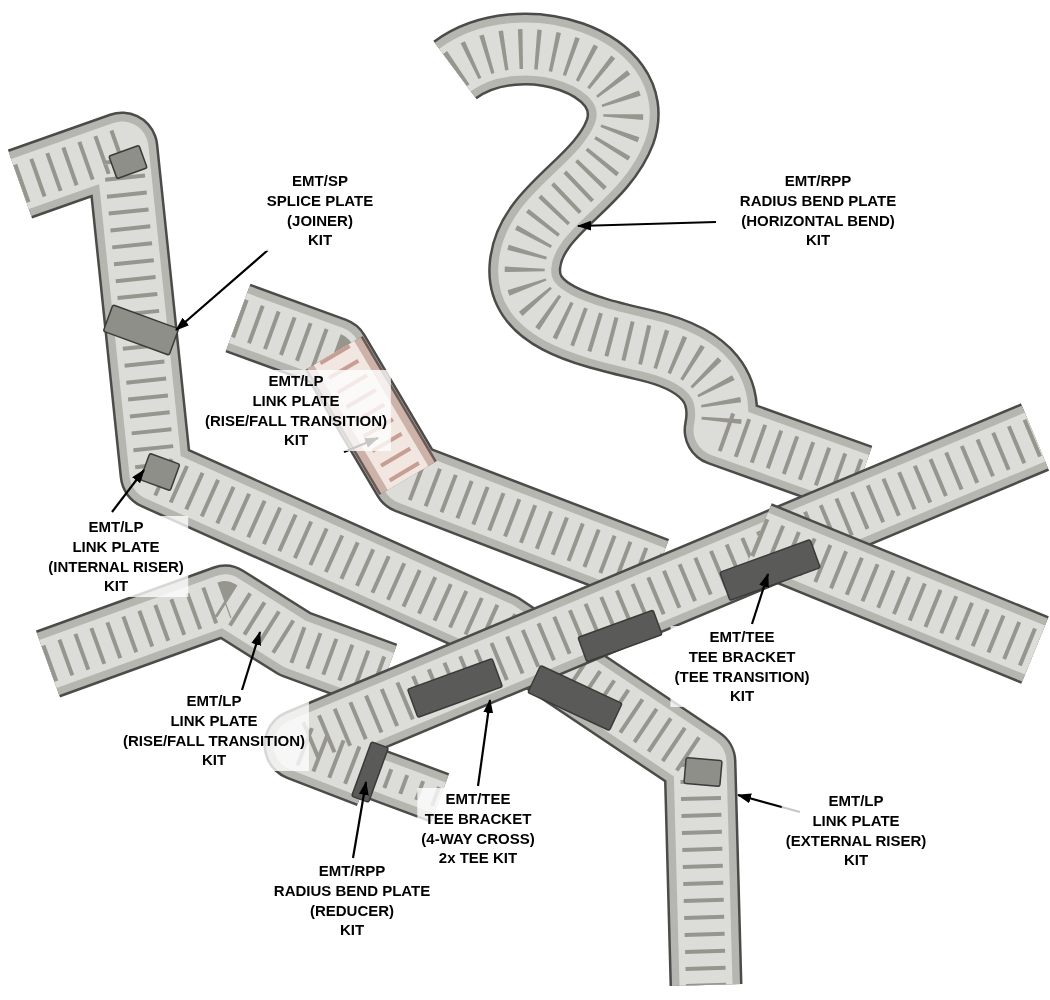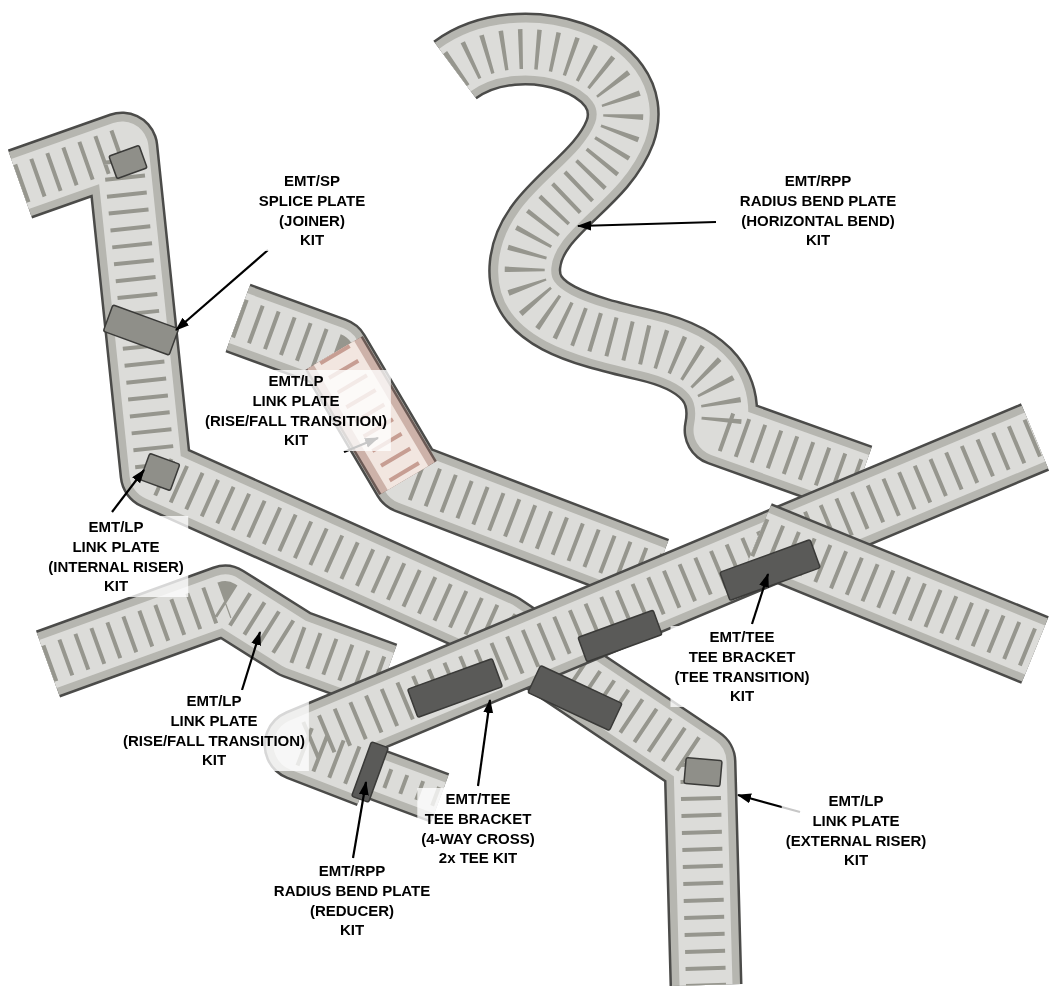--- a/index.html
+++ b/index.html
@@ -100,7 +100,7 @@
     </g>
   </svg>
 
-  <div class="label" style="left:312px;top:170px">EMT/SP
+  <div class="label" style="left:320px;top:170px">EMT/SP
 SPLICE PLATE
 (JOINER)
 KIT</div>

